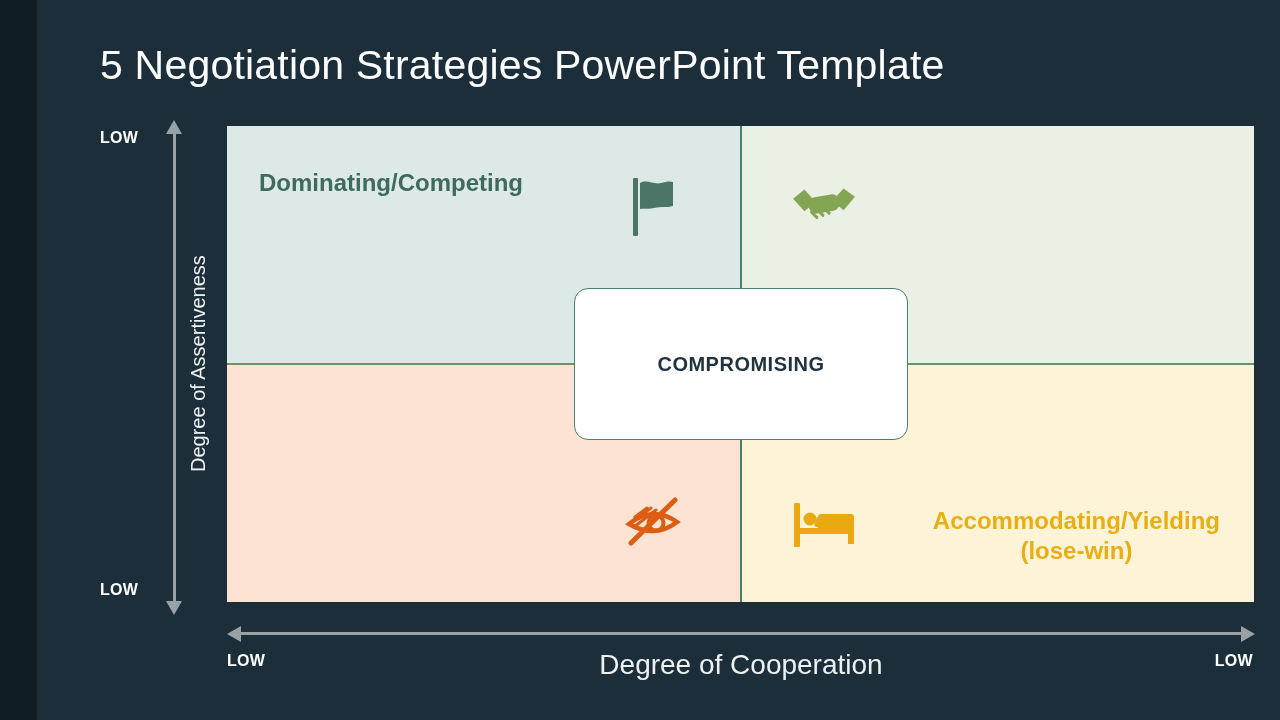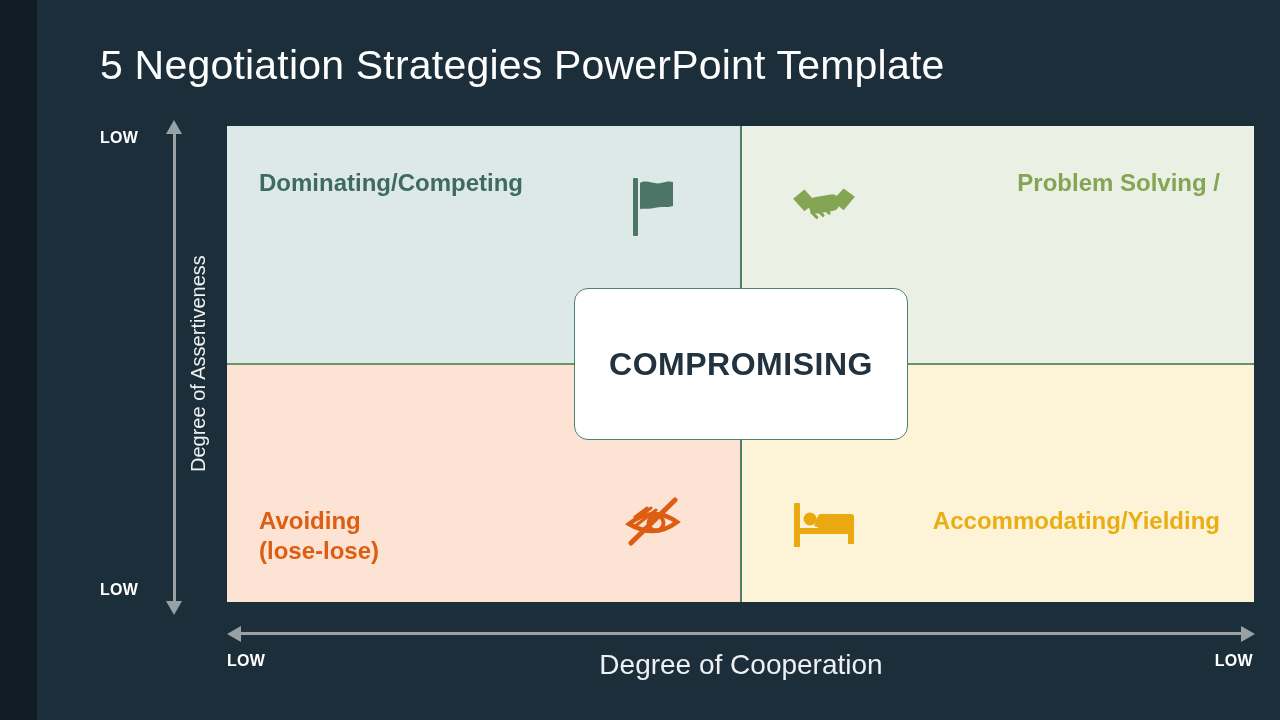--- a/index.html
+++ b/index.html
@@ -109,7 +109,6 @@
       <div>Dominating/Competing</div>
     </div>
     <div class="quad-label tr">
-      <div>Problem Solving /</div>
     </div>
     <div class="quad-label bl">
       <div>Avoiding</div>

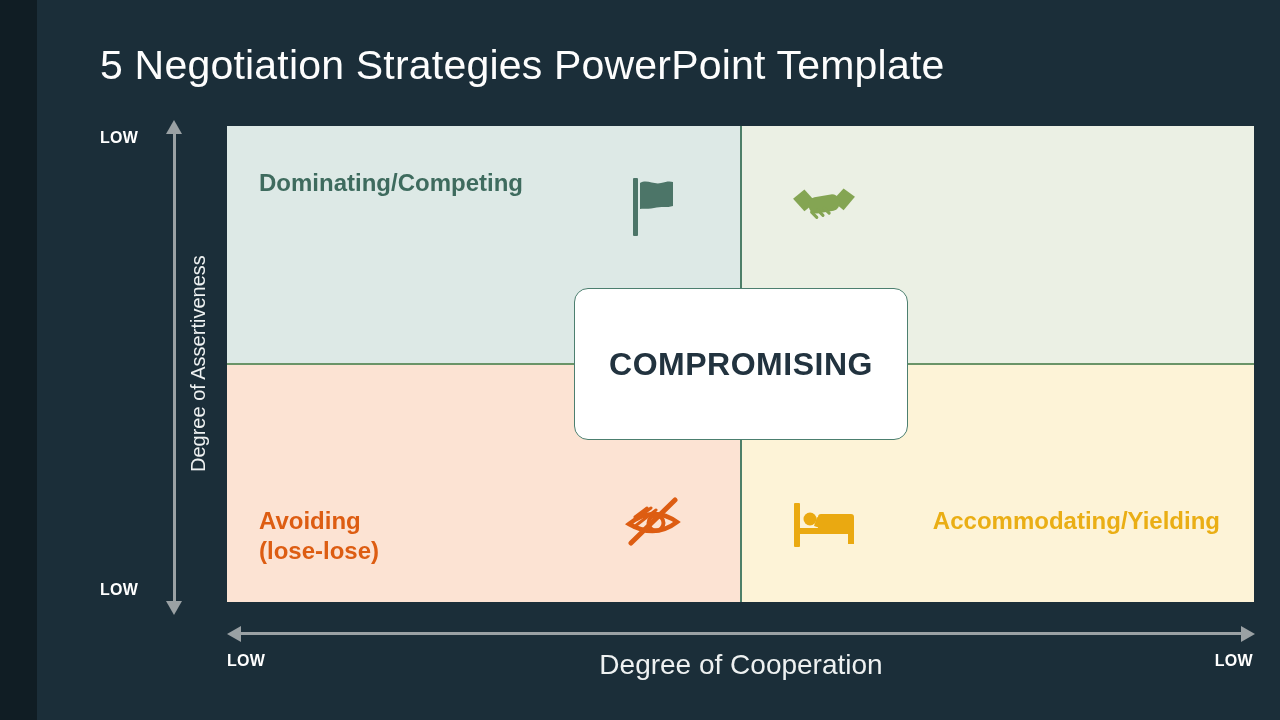--- a/index.html
+++ b/index.html
@@ -56,7 +56,7 @@
     z-index:5;box-sizing:border-box;
   }
   .center-box-label{
-    color:#22333f;font-size:32px;font-weight:700;letter-spacing:0.5px;
+    color:#22333f;font-size:20px;font-weight:700;letter-spacing:0.5px;
   }
   
   .low{

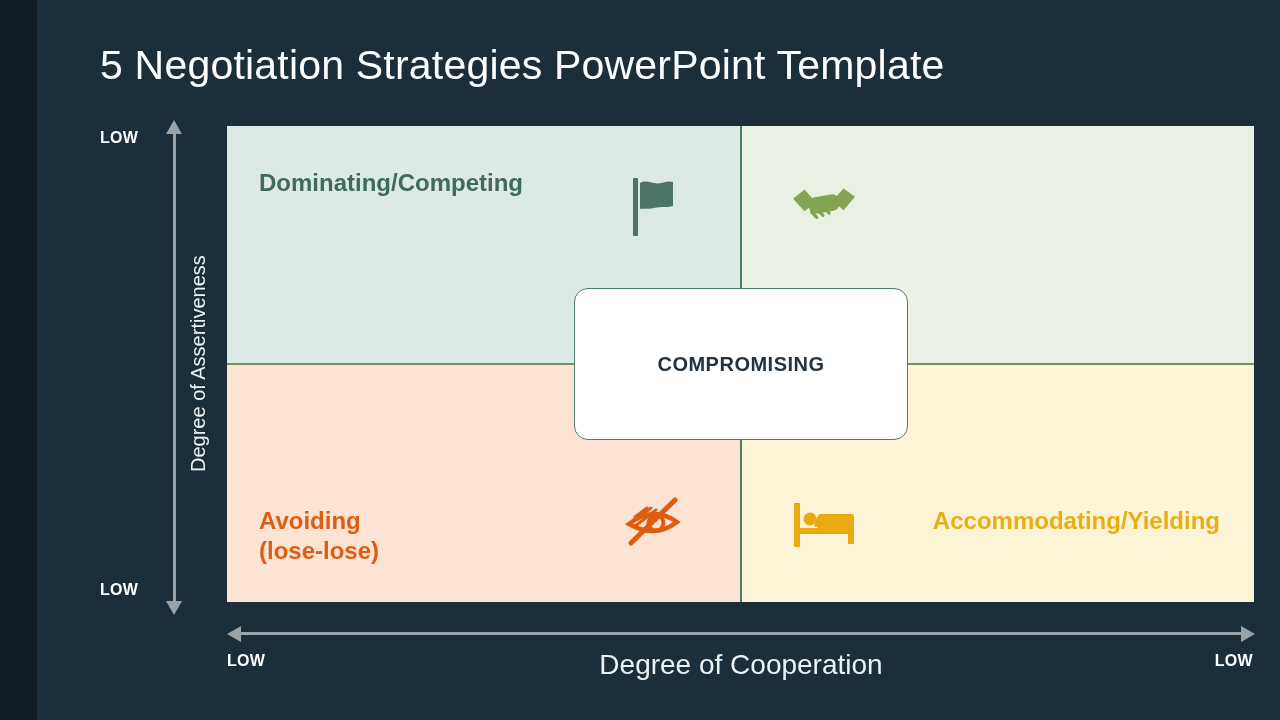--- a/index.html
+++ b/index.html
@@ -110,10 +110,6 @@
     </div>
     <div class="quad-label tr">
     </div>
-    <div class="quad-label bl">
-      <div>Avoiding</div>
-      <div>(lose-lose)</div>
-    </div>
     <div class="quad-label br">
       <div>Accommodating/Yielding</div>
     </div>

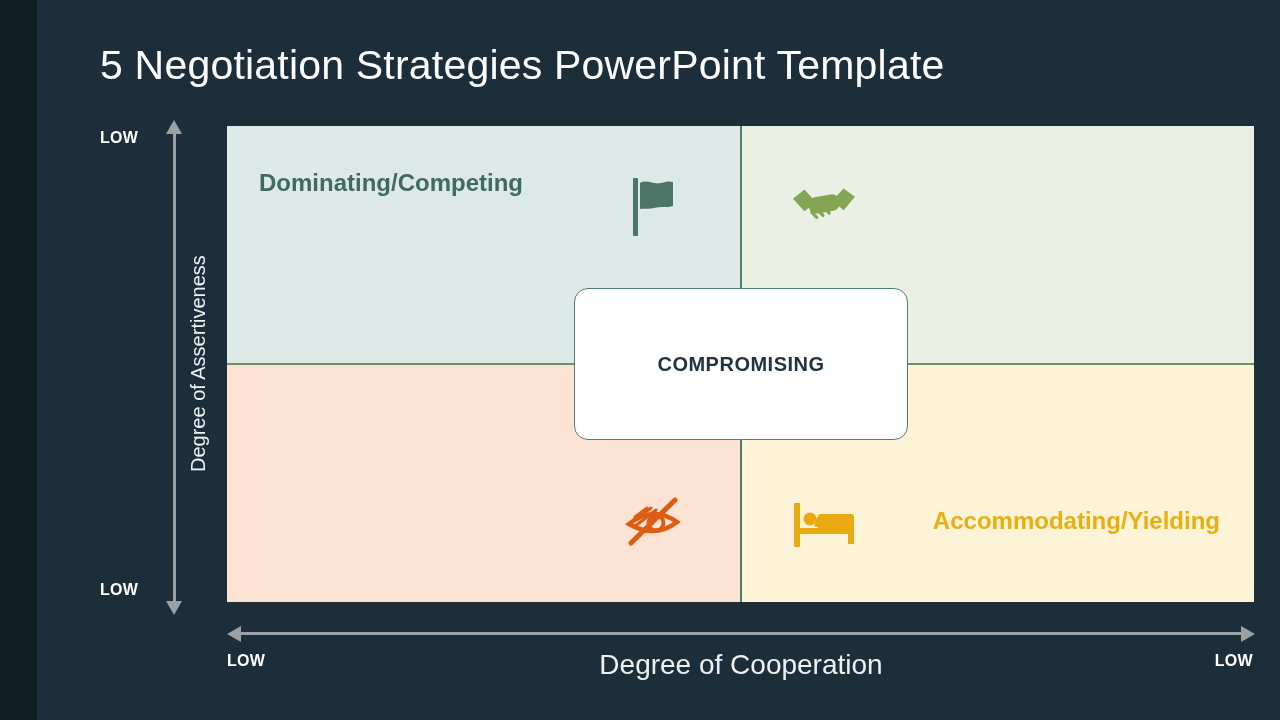--- a/index.html
+++ b/index.html
@@ -112,6 +112,7 @@
     </div>
     <div class="quad-label br">
       <div>Accommodating/Yielding</div>
+      <div>(lose-win)</div>
     </div>
 
     <div class="q-icon icon-flag">

